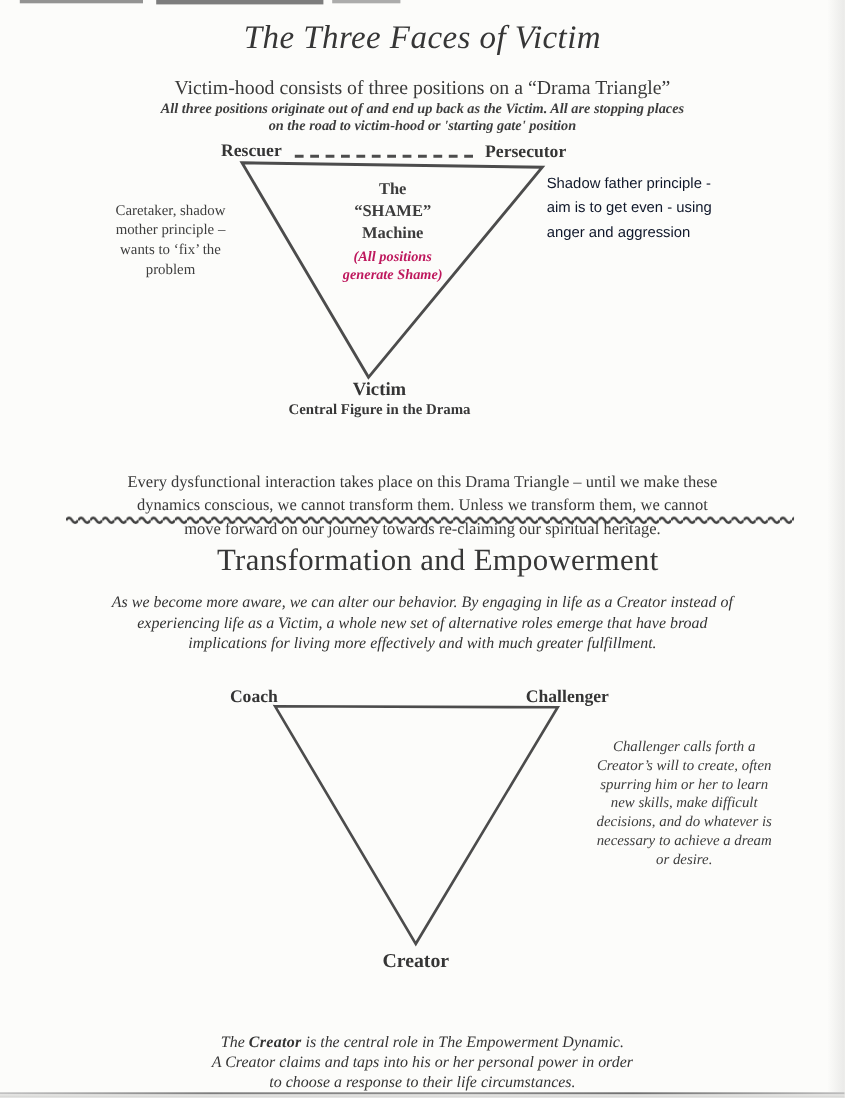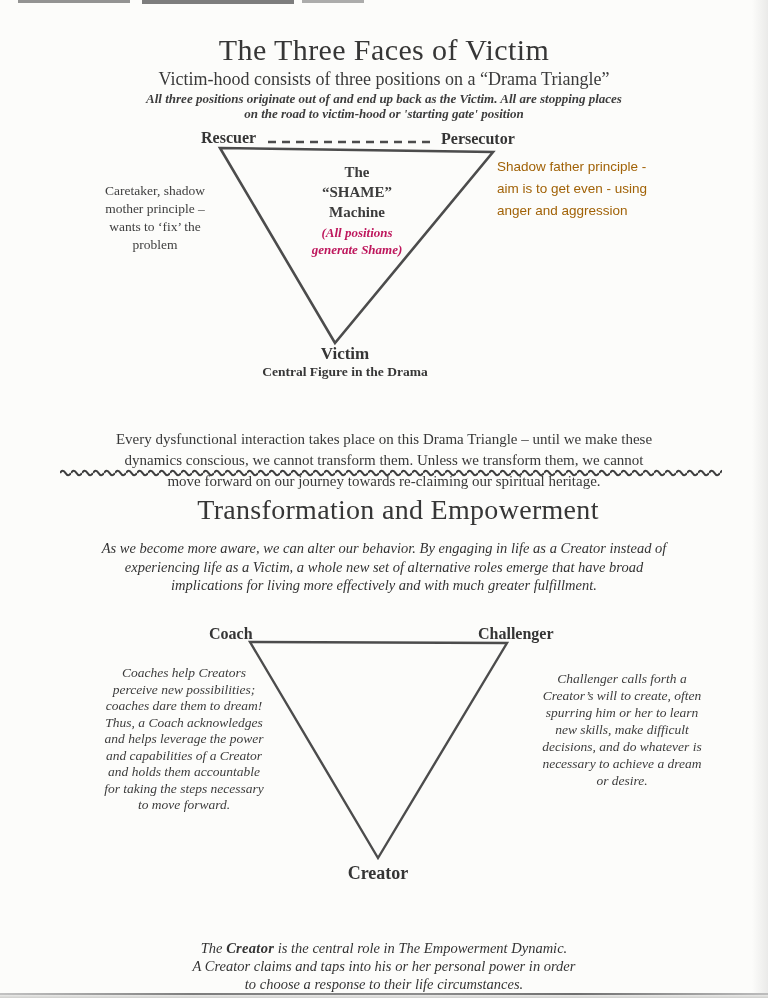--- a/index.html
+++ b/index.html
@@ -24,7 +24,7 @@
     background:linear-gradient(to bottom,#e9e9e7,#cfcfcd); }
 
   
-  .title1 { left:0; right:0; top:33px; font-size:30px; letter-spacing:.4px; color:#363636; }
+  .title1 { left:0; right:0; top:18px; font-size:30px; letter-spacing:.4px; color:#363636;font-style:italic; }
   .subtitle1 { left:0; right:0; top:69px; font-size:18px; color:#3a3a3a; }
   .note1 { left:0; right:0; top:91px; font-size:13px; font-weight:bold; font-style:italic;
     line-height:15px; color:#3d3d3d; }

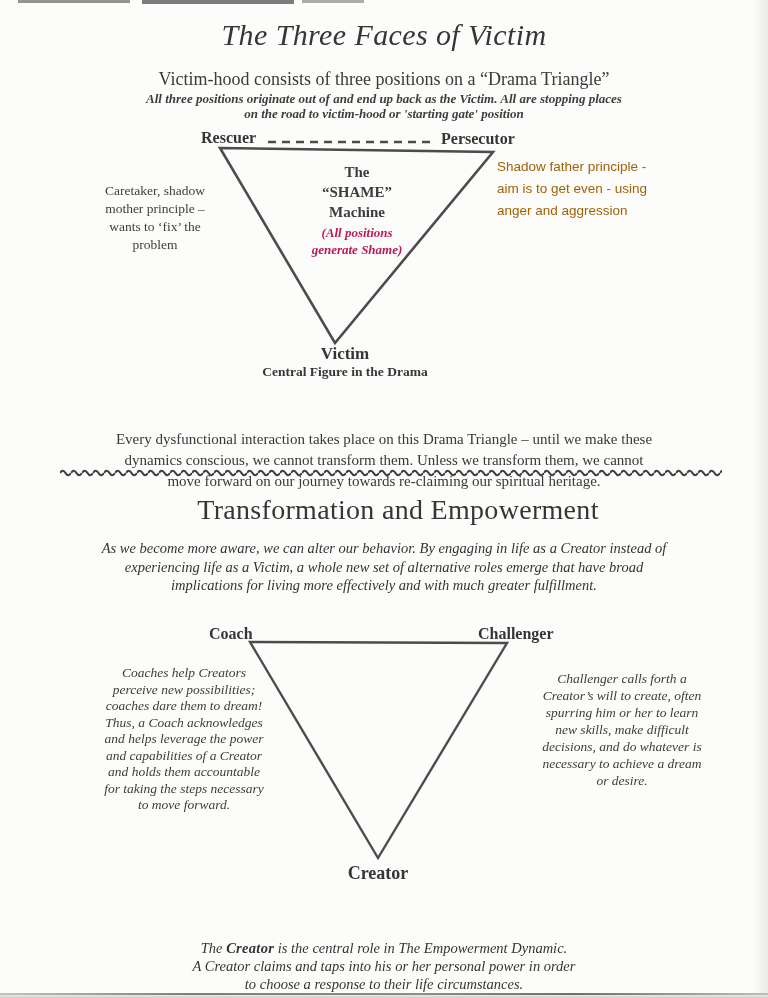--- a/index.html
+++ b/index.html
@@ -34,7 +34,7 @@
   .lbl-persecutor { left:441px; top:130px; }
   .ann-left1 { left:84px; top:154px; width:142px; font-size:13.5px; line-height:18px; color:#3e3e3e;margin-top:28px; }
   .ann-right1 { left:497px; top:156px; width:210px; font-size:13.5px; line-height:22px;
-    font-family:"Liberation Sans", sans-serif; color:#a16207; }
+    font-family:"Liberation Sans", sans-serif; color:#0f172a; }
   .shame-title { left:287px; top:162px; width:140px; font-weight:bold; font-size:15px;
     line-height:20px; color:#3c3c3c; }
   .shame-caption { left:287px; top:224px; width:140px; font-weight:bold; font-style:italic;

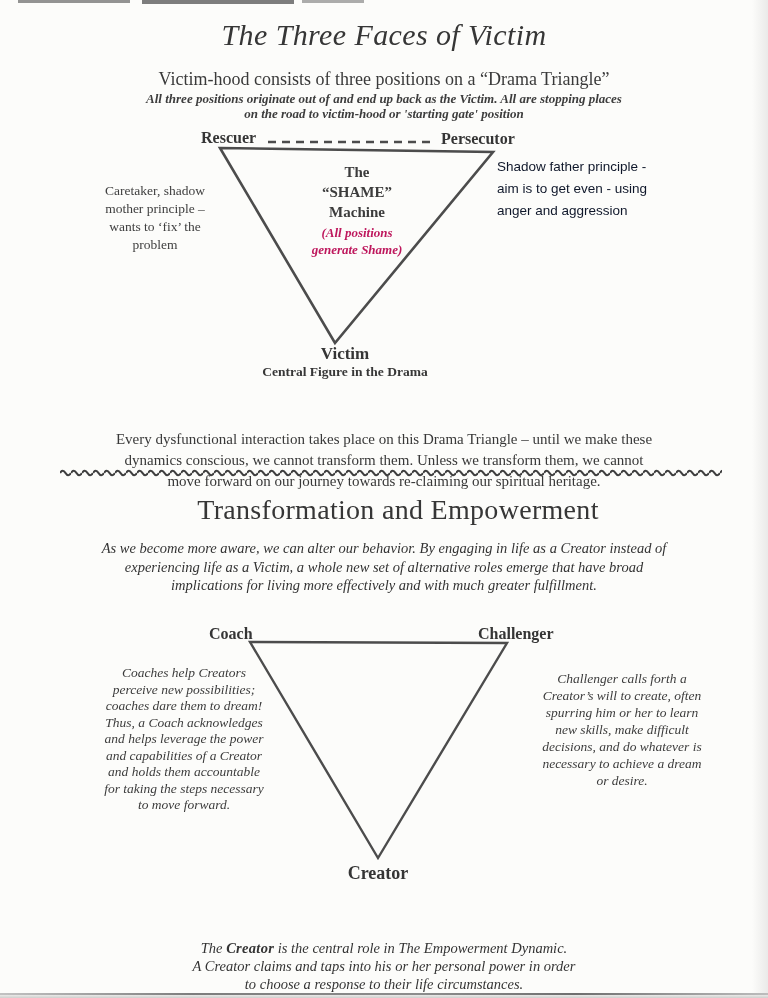--- a/index.html
+++ b/index.html
@@ -129,15 +129,6 @@
   <div class="abs tri-label lbl-coach">Coach</div>
   <div class="abs tri-label lbl-challenger">Challenger</div>
 
-  <div class="abs ctr ann-left2 preline">Coaches help Creators
-perceive new possibilities;
-coaches dare them to dream!
-Thus, a Coach acknowledges
-and helps leverage the power
-and capabilities of a Creator
-and holds them accountable
-for taking the steps necessary
-to move forward.</div>
   <div class="abs ctr ann-right2 preline">Challenger calls forth a
 Creator’s will to create, often
 spurring him or her to learn

